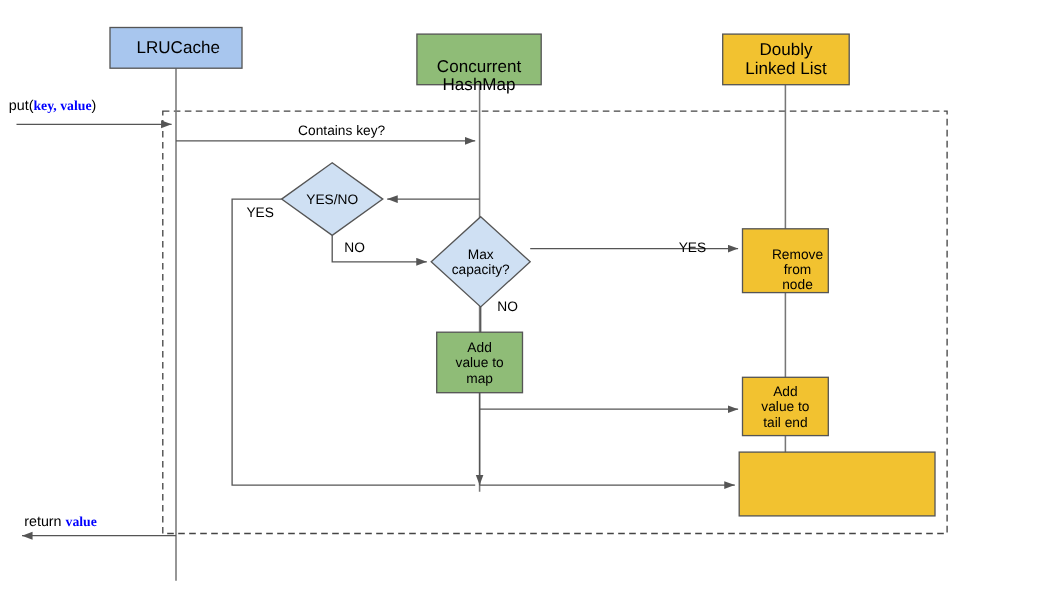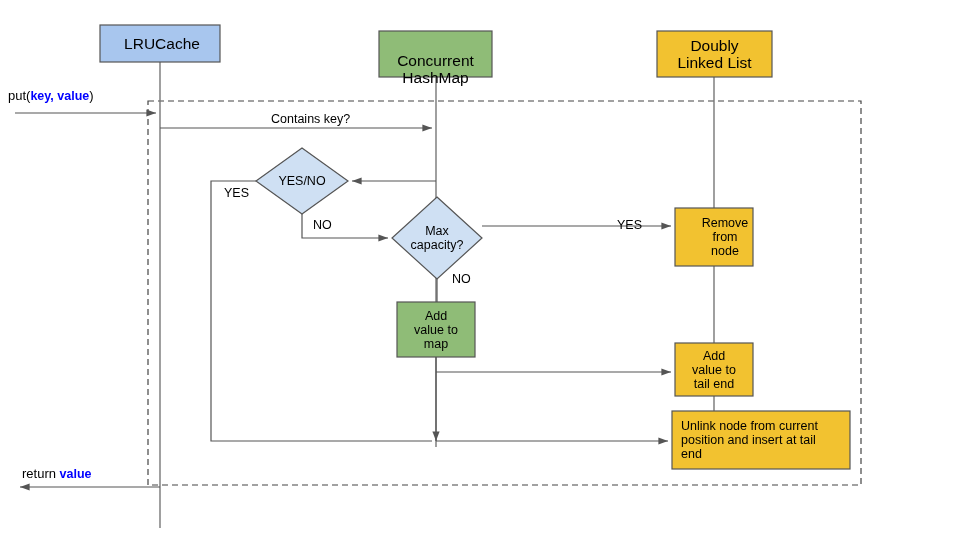--- a/index.html
+++ b/index.html
@@ -24,7 +24,7 @@
   .diamond-label{font-size:12.5px;}
   .edge-label{position:absolute;font-size:12.5px;white-space:nowrap;}
   .msg-label{position:absolute;font-size:13px;white-space:nowrap;}
-  .mono-blue{font-family:Liberation Sans, sans-serif;color:#0000ff;font-weight:bold;font-size:12.5px;}
+  .mono-blue{font-family:Liberation Serif, serif;color:#0000ff;font-weight:bold;font-size:12.5px;}
 </style>
 </head>
 <body>

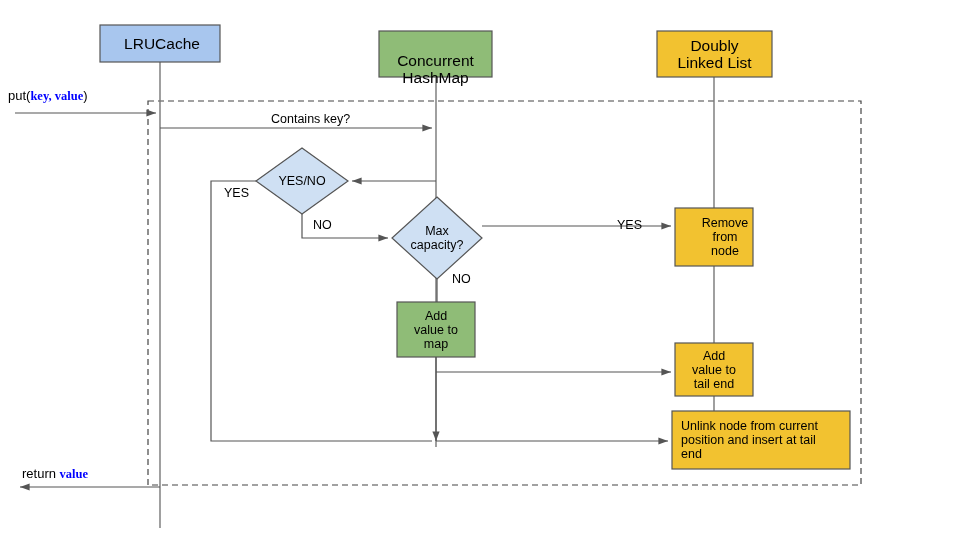--- a/index.html
+++ b/index.html
@@ -121,7 +121,7 @@
 
   <div class="edge-label" style="left:452px;top:272px;">NO</div>
 
-  <div class="node-label proc-label" style="left:675px;top:208px;width:100px;height:58px;flex-direction:column;">
+  <div class="node-label proc-label" style="left:675px;top:208px;width:100px;height:58px;flex-direction:column;justify-content:flex-end;">
     <span>Remove</span>
     <span>from</span>
     <span>node</span>

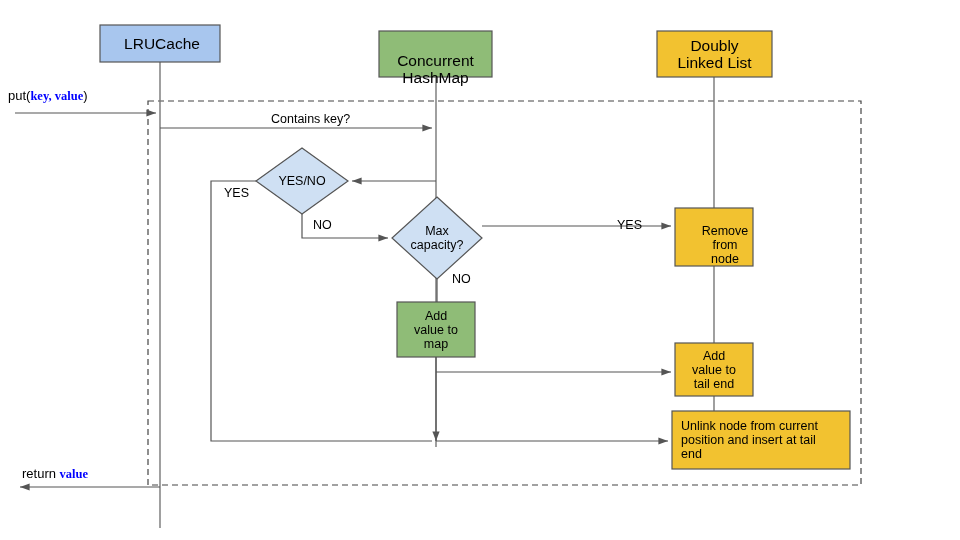--- a/index.html
+++ b/index.html
@@ -139,11 +139,6 @@
     <span>tail end</span>
   </div>
 
-  <div class="node-label proc-label left" style="left:681px;top:413px;width:170px;height:54px;flex-direction:column;align-items:flex-start;justify-content:center;">
-    <span>Unlink node from current</span>
-    <span>position and insert at tail</span>
-    <span>end</span>
-  </div>
 
   <div class="msg-label" style="left:22px;top:466px;">
     <span>return </span><span class="mono-blue">value</span>

